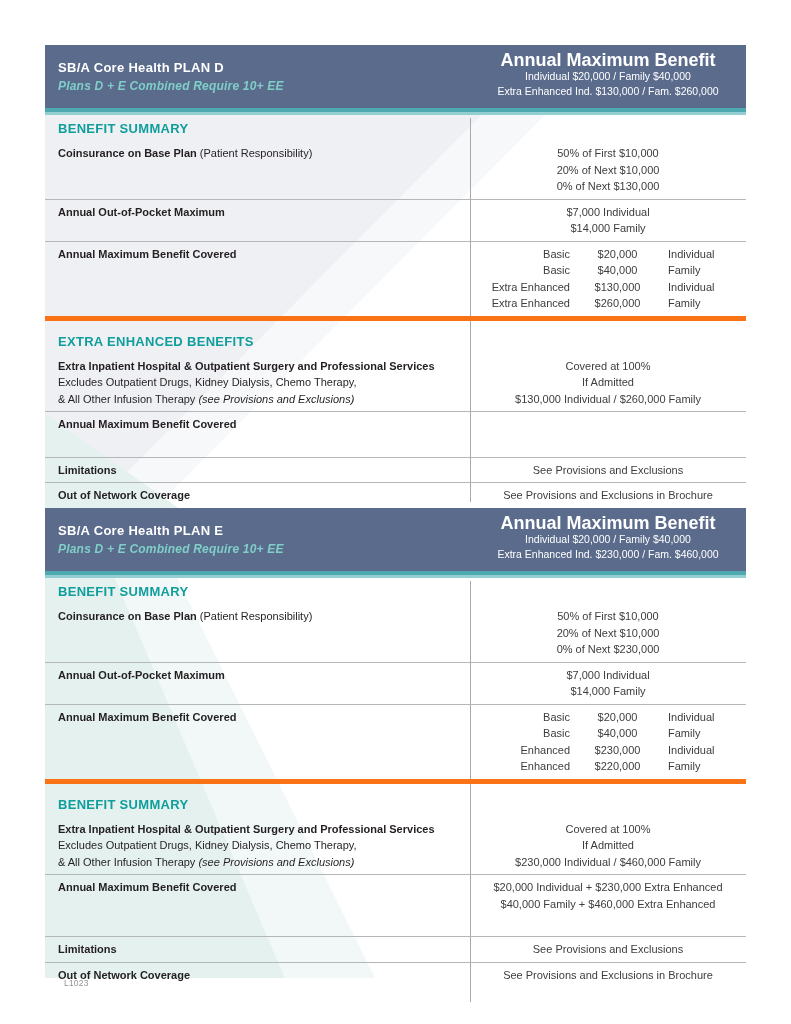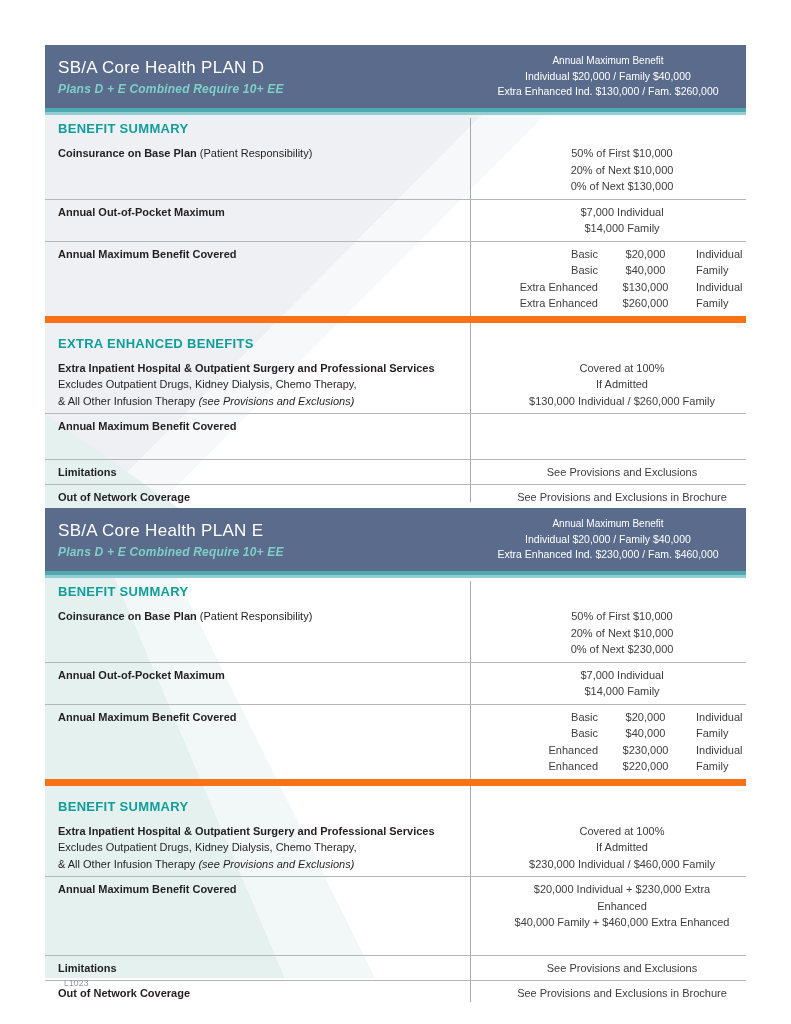--- a/index.html
+++ b/index.html
@@ -13,7 +13,7 @@
 
   .bar { position:relative; height:63px; background:#5a6b8c; }
   .bar-left { position:absolute; left:13px; top:0; height:63px; display:flex; flex-direction:column; justify-content:center; gap:4px; }
-  .plan-title { color:#ffffff; font-size:17px; font-weight:normal; letter-spacing:.3px; }
+  .plan-title { color:#ffffff; font-size:13px; font-weight:bold; letter-spacing:.3px; }
   .plan-subtitle { color:#7fcfc8; font-size:12px; font-weight:bold; font-style:italic; letter-spacing:.2px; }
   .bar-right { position:absolute; left:425px; top:7px; width:276px; text-align:center; color:#ffffff; }
   .amb-title { font-size:10px; font-weight:normal; line-height:17px; }

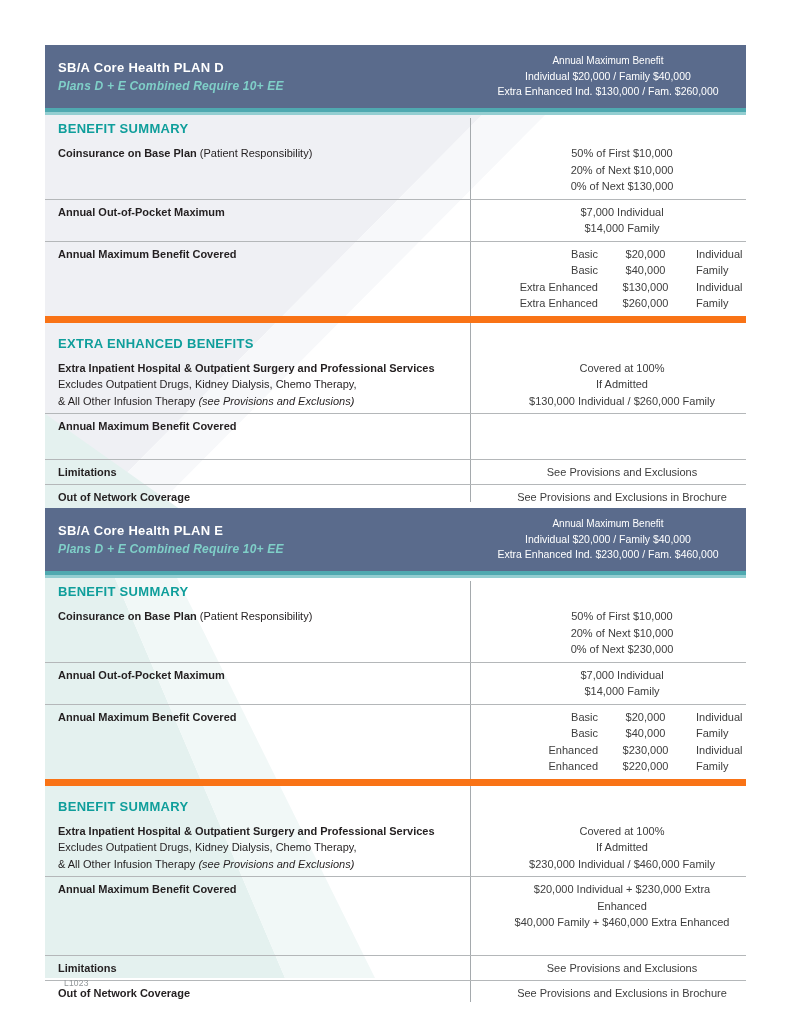--- a/index.html
+++ b/index.html
@@ -16,7 +16,7 @@
   .plan-title { color:#ffffff; font-size:13px; font-weight:bold; letter-spacing:.3px; }
   .plan-subtitle { color:#7fcfc8; font-size:12px; font-weight:bold; font-style:italic; letter-spacing:.2px; }
   .bar-right { position:absolute; left:425px; top:7px; width:276px; text-align:center; color:#ffffff; }
-  .amb-title { font-size:10px; font-weight:normal; line-height:17px; }
+  .amb-title { font-size:18px; font-weight:bold; line-height:17px; }
   .amb-sub { font-size:10.5px; line-height:14.5px;text-align:center; }
   .accent { height:7px; background:linear-gradient(to bottom, #4fa9b0 0 55%, #93ced1 55% 100%); }
 

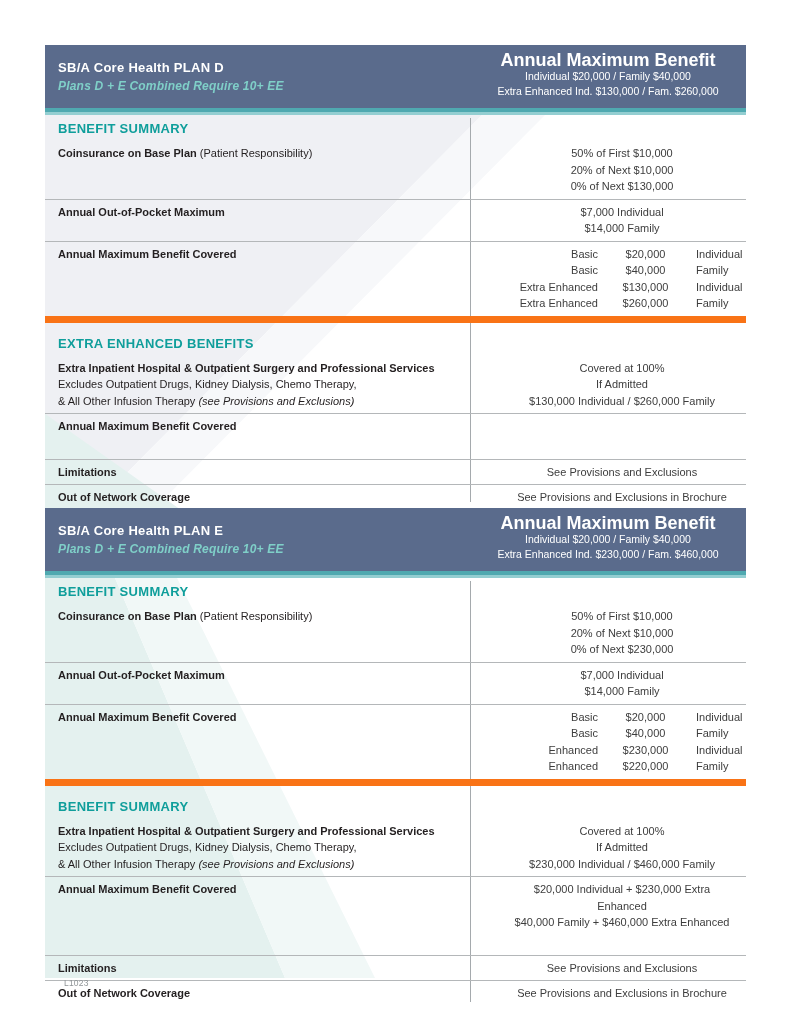--- a/index.html
+++ b/index.html
@@ -37,7 +37,7 @@
   .sec-title { color:#0f9e9b; font-size:13px; font-weight:bold; letter-spacing:.3px; padding:6px 0 5px 13px; }
   .sec2-wrap { border-top:7px solid #f97316; margin-top:0; padding-top:7px; }
 
-  .row { display:grid; grid-template-columns:425px 1fr; font-size:11px;gap:28px; }
+  .row { display:grid; grid-template-columns:425px 1fr; font-size:11px; }
   .bt { border-top:1px solid #b4b7b9; }
   .cell-l { padding:4px 12px 4px 13px; color:#231f20; line-height:16.5px; }
   .cell-r { text-align:center; padding:4px 10px; color:#3d3d3d; line-height:16.5px; }

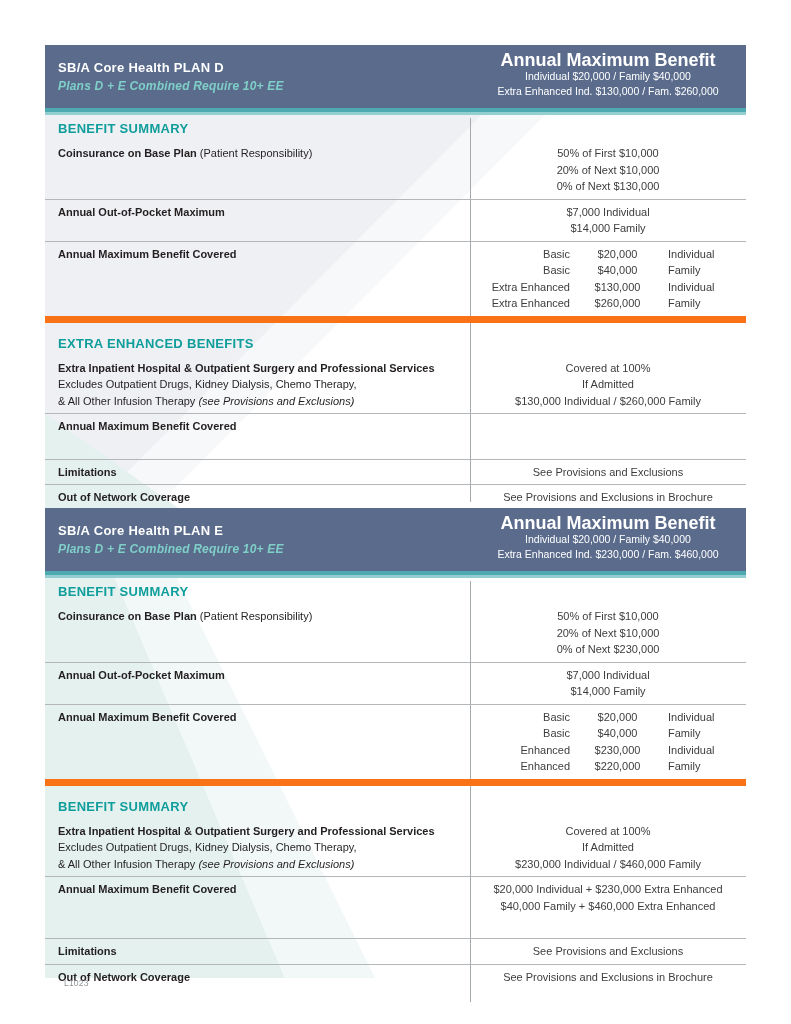--- a/index.html
+++ b/index.html
@@ -35,7 +35,7 @@
 
   .rows { position:relative; }
   .sec-title { color:#0f9e9b; font-size:13px; font-weight:bold; letter-spacing:.3px; padding:6px 0 5px 13px; }
-  .sec2-wrap { border-top:7px solid #f97316; margin-top:0; padding-top:7px; }
+  .sec2-wrap { border-top:5px solid #f97316; margin-top:0; padding-top:7px; }
 
   .row { display:grid; grid-template-columns:425px 1fr; font-size:11px; }
   .bt { border-top:1px solid #b4b7b9; }

